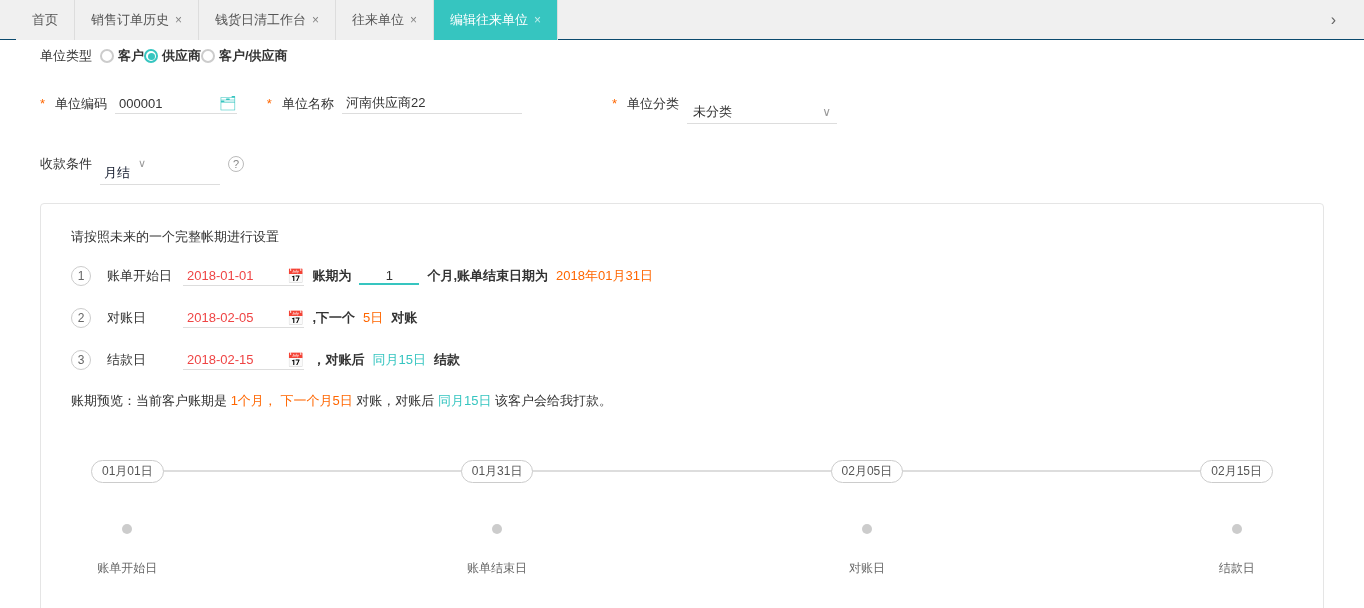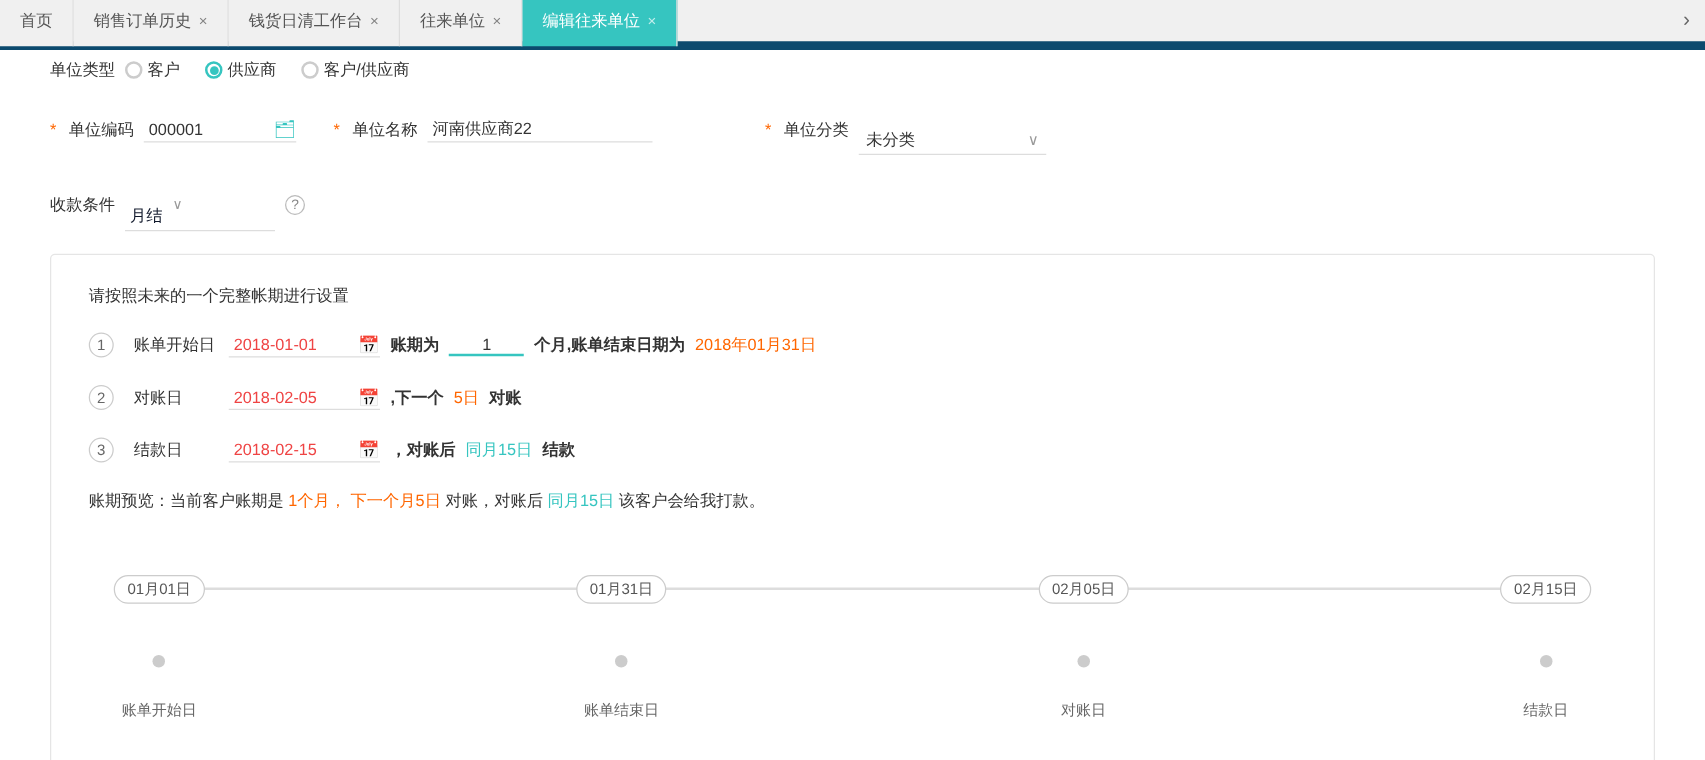--- a/index.html
+++ b/index.html
@@ -10,9 +10,9 @@
       display: flex;
       align-items: center;
       background: #f0f0f0;
-      border-bottom: 7px solid #0c4a6e;
+      border-bottom: 1px solid #0c4a6e;
       height: 40px;
-      padding: 0;
+      padding: 16px;
     }
     .tab {
       display: flex;

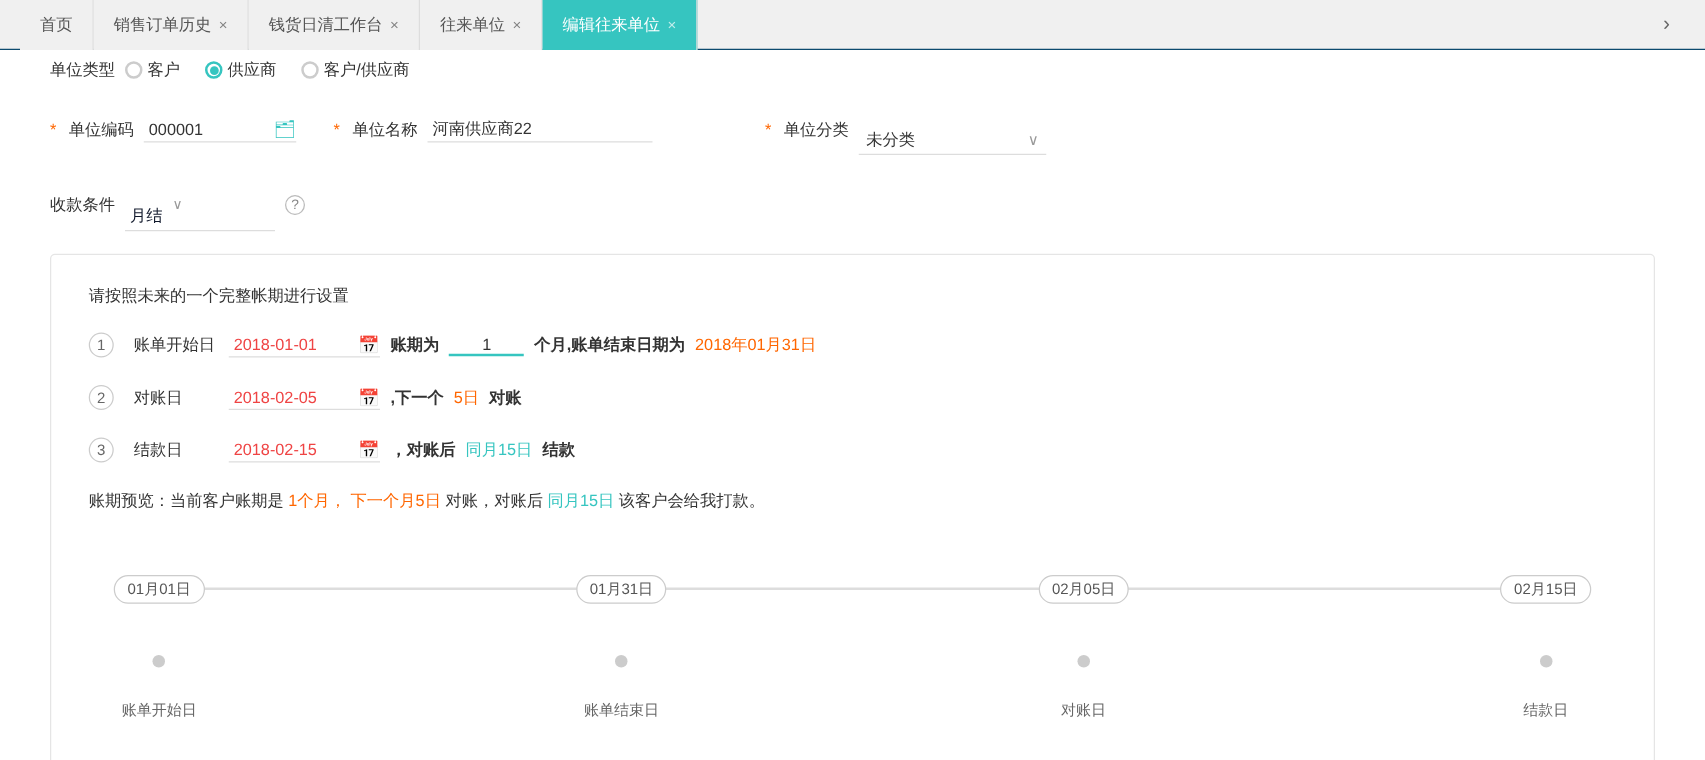--- a/index.html
+++ b/index.html
@@ -75,7 +75,8 @@
     .radio-group {
       display: flex;
       align-items: center;
-      gap: 20px;
+      gap: 0;
+      font-weight: bold;
     }
     .radio-item {
       display: flex;

